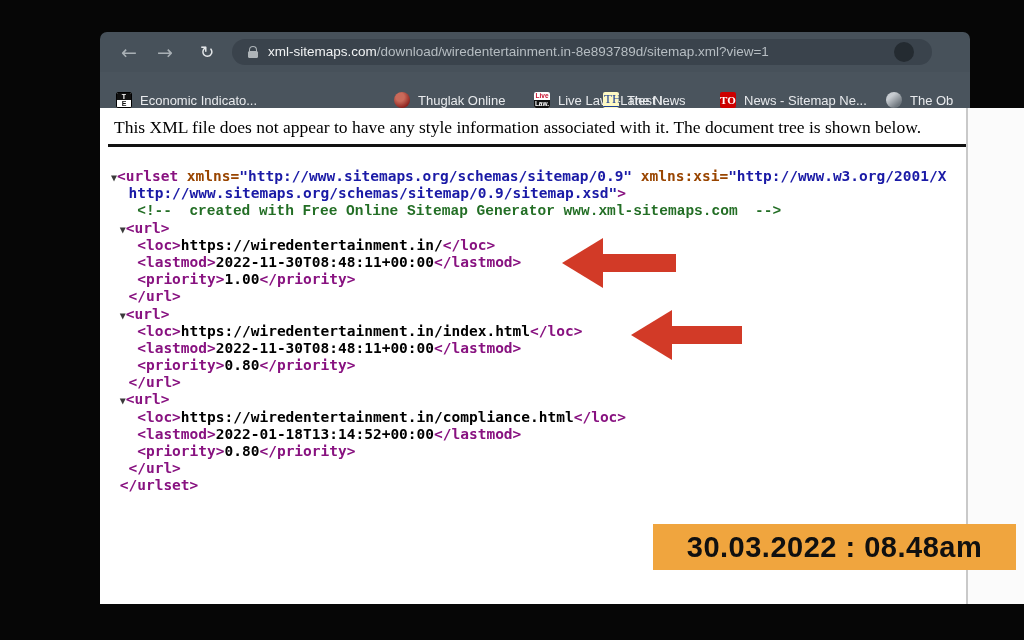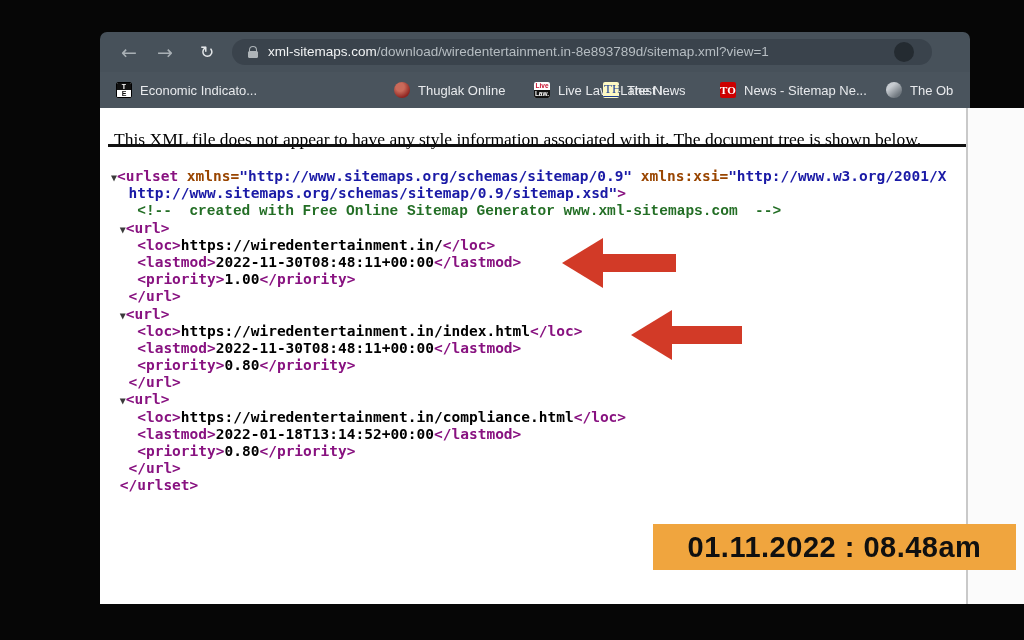--- a/index.html
+++ b/index.html
@@ -31,7 +31,7 @@
 
   
   .bmbar { position:relative; height:36px; background:#4a545d; }
-  .bm { position:absolute; top:0; height:36px; display:flex; align-items:center; gap:8px; }
+  .bm { position:absolute; top:0; height:36px; display:flex; align-items:flex-end; gap:8px; }
   .bm-label { color:#e8eaed; font-size:13px; white-space:nowrap; }
   .fav { width:16px; height:16px; flex:0 0 16px; overflow:hidden; border-radius:2px;
          font-family:"Liberation Serif", serif; }

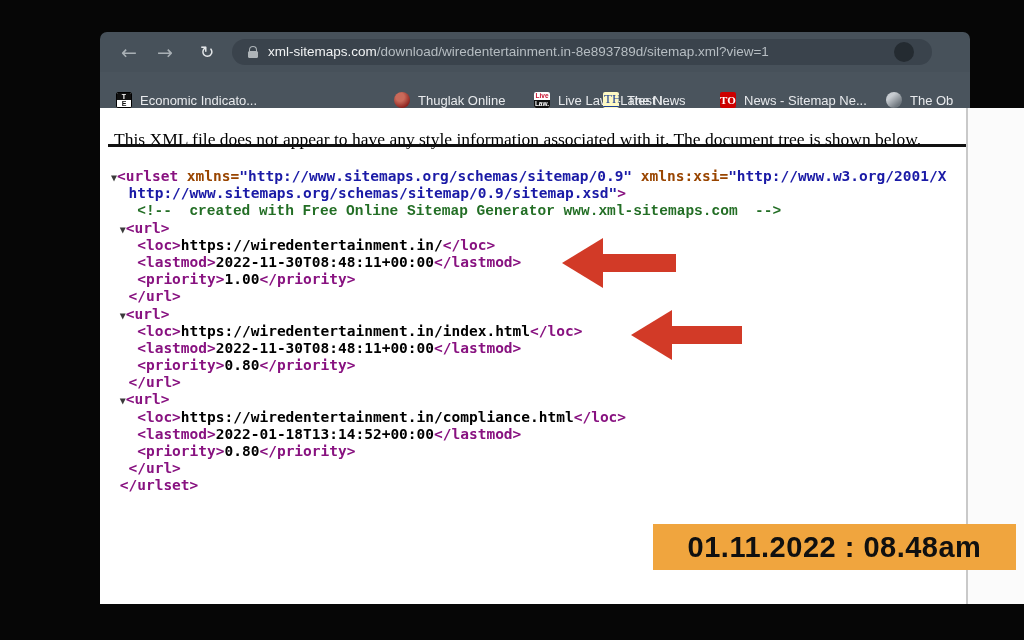--- a/index.html
+++ b/index.html
@@ -60,7 +60,7 @@
   .scroll-line { position:absolute; left:866px; top:0; width:2px; height:496px; background:#c9c9c9; }
   .right-strip { position:absolute; left:868px; top:0; width:56px; height:496px; background:#fbfbfb; }
   .notice { position:absolute; left:14px; top:9px; width:850px;
-            font-family:"Liberation Serif", serif; font-size:17.5px; color:#000; white-space:nowrap;margin-top:12px; }
+            font-family:"Liberation Serif", serif; font-size:17.5px; color:#000; white-space:nowrap; }
   .notice-rule { position:absolute; left:8px; top:36px; width:858px; height:3px; background:#111; }
 
   .xml-tree { position:absolute; left:11px; top:52px; width:855px; overflow:hidden;

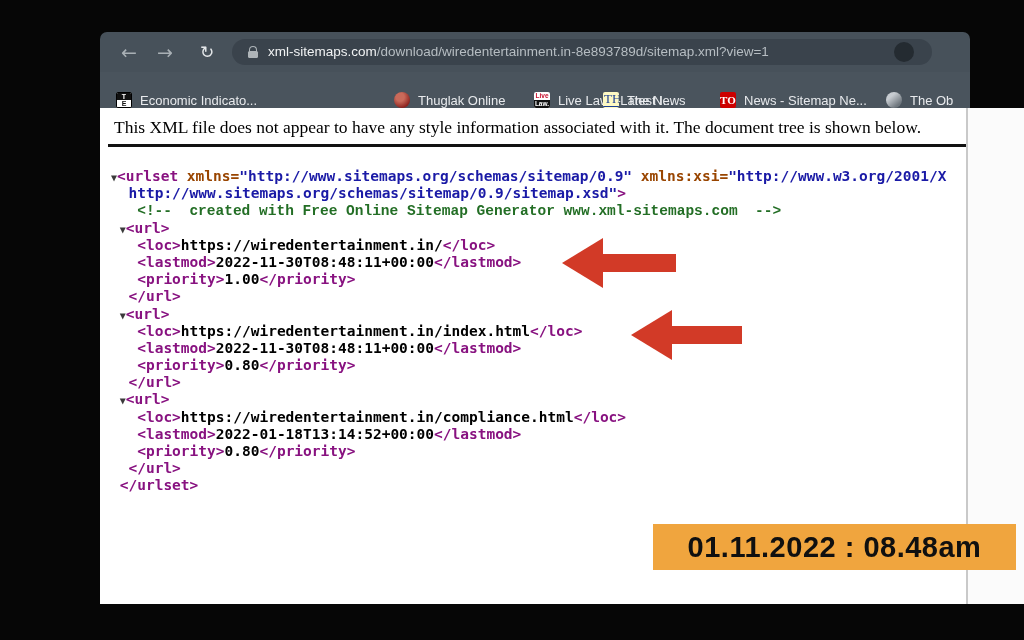--- a/index.html
+++ b/index.html
@@ -167,7 +167,7 @@
     <div class="head"></div>
     <div class="shaft"></div>
   </div>
-  <div class="badge">01.11.2022 : 08.48am</div>
+  <div class="badge">30.03.2022 : 08.48am</div>
 
 </div>
 

